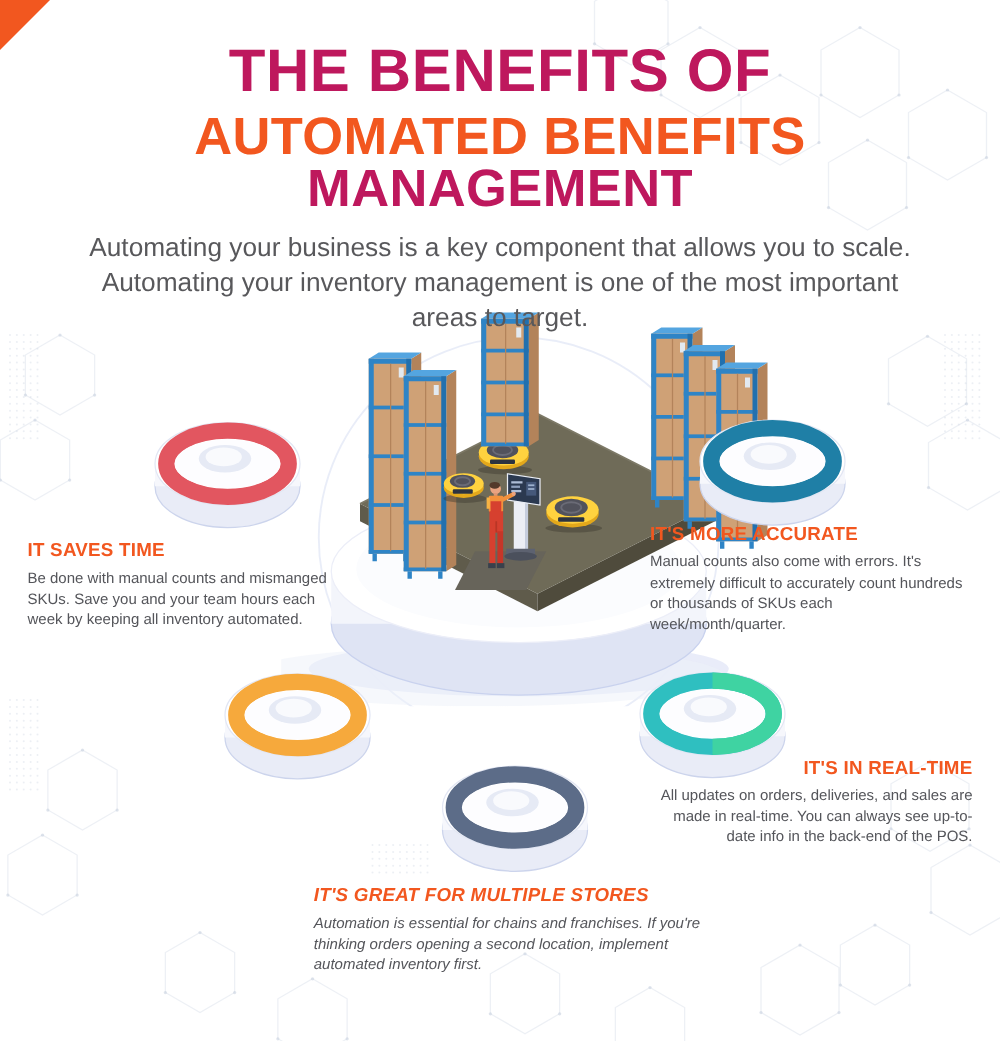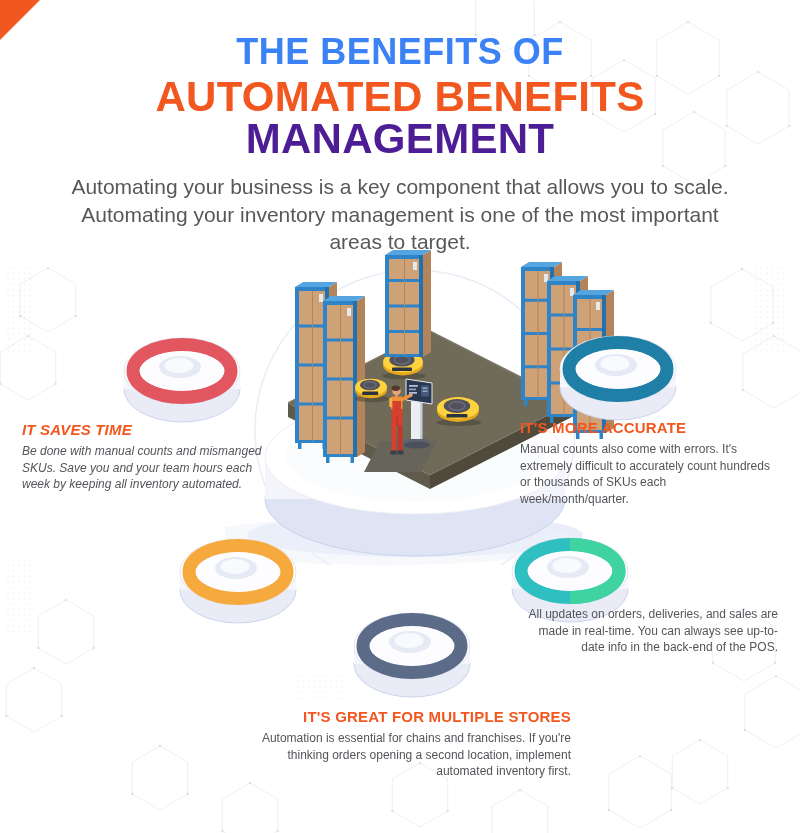--- a/index.html
+++ b/index.html
@@ -9,7 +9,7 @@
   .corner-triangle{position:absolute;left:0;top:0;width:0;height:0;z-index:5;
           border-top:40px solid #f2571f;border-right:40px solid transparent;}
   header{position:absolute;left:0;right:0;top:0;text-align:center;z-index:4;}
-  .t1{margin:33px 0 0;font-size:36px;font-weight:700;color:#3b82f6;letter-spacing:.5px;line-height:1.05;}
+  .t1{margin:33px 0 0;font-size:48px;font-weight:700;color:#be185d;letter-spacing:.5px;line-height:1.05;}
   .t2{margin:5px 0 0;font-size:42px;font-weight:700;color:#f2571f;letter-spacing:.3px;line-height:1.0;}
   .t2b{margin:0;font-size:42px;font-weight:700;color:#4c1d95;letter-spacing:.3px;line-height:1.0;}
   .subtitle{margin:13px auto 16px;width:692px;font-size:21px;line-height:1.32;color:#58585b;}

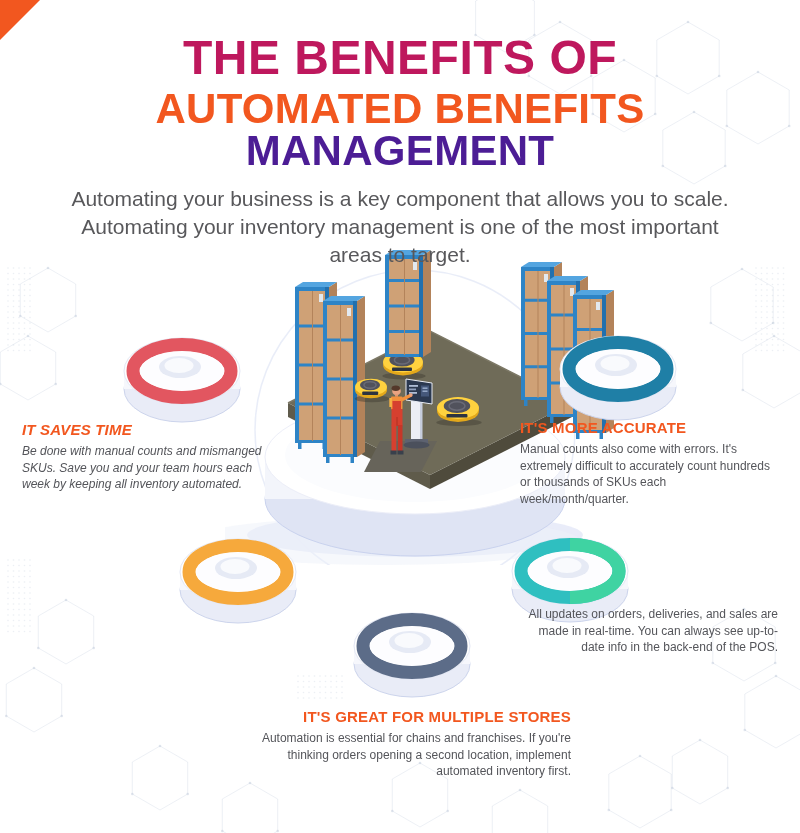--- a/index.html
+++ b/index.html
@@ -11,7 +11,7 @@
   header{position:absolute;left:0;right:0;top:0;text-align:center;z-index:4;}
   .t1{margin:33px 0 0;font-size:48px;font-weight:700;color:#be185d;letter-spacing:.5px;line-height:1.05;}
   .t2{margin:5px 0 0;font-size:42px;font-weight:700;color:#f2571f;letter-spacing:.3px;line-height:1.0;}
-  .t2b{margin:0;font-size:42px;font-weight:700;color:#4c1d95;letter-spacing:.3px;line-height:1.0;}
+  .t2b{margin:0;font-size:42px;font-weight:700;color:#be185d;letter-spacing:.3px;line-height:1.0;}
   .subtitle{margin:13px auto 16px;width:692px;font-size:21px;line-height:1.32;color:#58585b;}
   #scene{position:absolute;left:225px;top:245px;z-index:2;}
   .ring{position:absolute;width:132px;height:102px;z-index:3;}

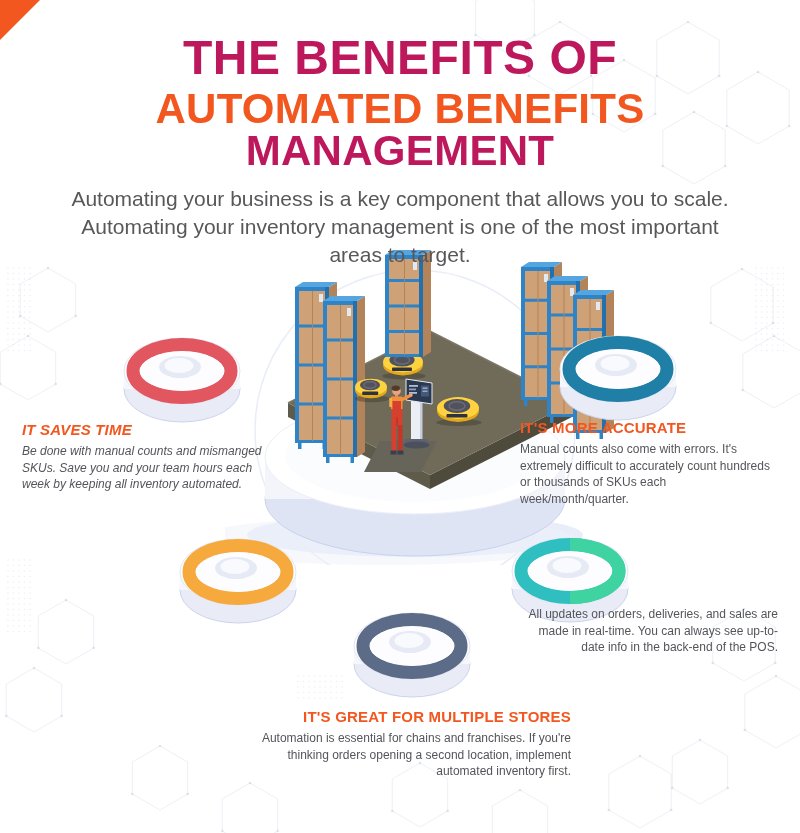--- a/index.html
+++ b/index.html
@@ -20,7 +20,7 @@
   .benefit{position:absolute;z-index:4;}
   .benefit h3{margin:0 0 5px;font-size:15px;font-weight:700;color:#f2571f;letter-spacing:.2px;}
   .benefit p{margin:0;font-size:12px;line-height:1.38;color:#54555a;}
-  .b0{left:22px;top:421px;width:240px;font-style:italic;}
+  .b0{left:22px;top:432px;width:240px;}
   .b1{right:22px;top:419px;width:258px;}
   .b2{left:22px;top:608px;width:244px;}
   .b3{right:22px;top:606px;width:260px;text-align:right;}

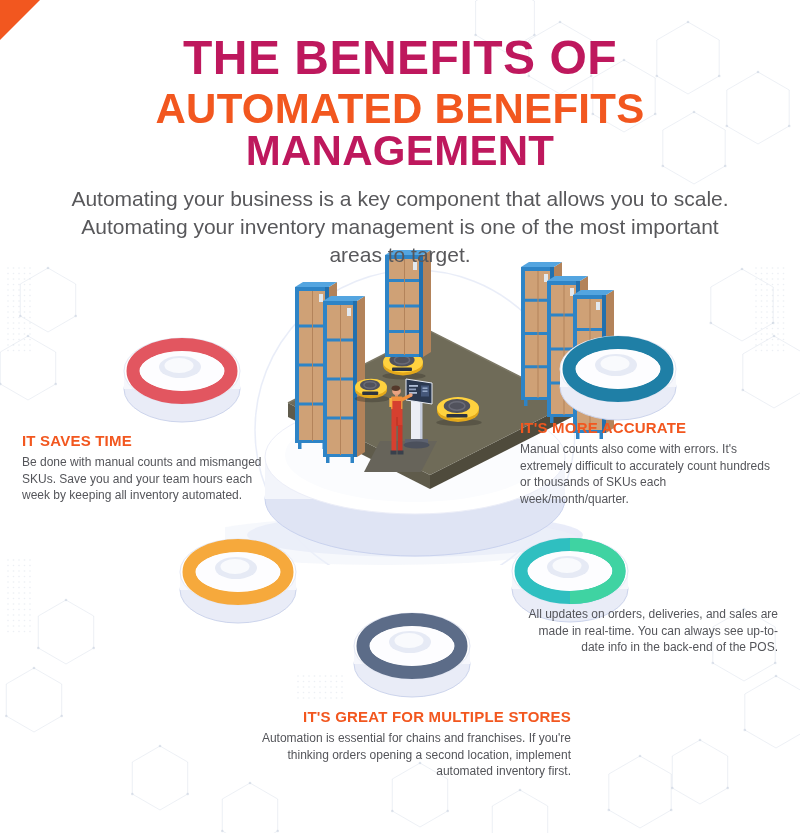--- a/index.html
+++ b/index.html
@@ -637,6 +637,7 @@
     <p>Manual counts also come with errors. It's extremely difficult to accurately count hundreds or thousands of SKUs each week/month/quarter.</p>
   </section>
   <section class="benefit b3">
+    <h3>IT'S IN REAL-TIME</h3>
     <p>All updates on orders, deliveries, and sales are made in real-time. You can always see up-to-date info in the back-end of the POS.</p>
   </section>
   <section class="benefit b4">

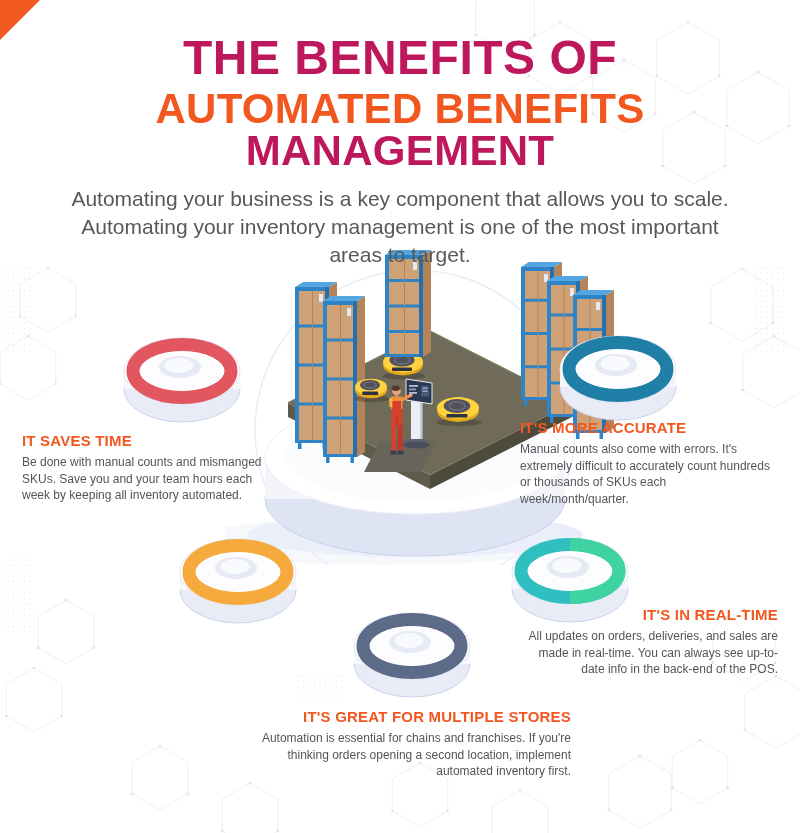--- a/index.html
+++ b/index.html
@@ -24,7 +24,7 @@
   .b1{right:22px;top:419px;width:258px;}
   .b2{left:22px;top:608px;width:244px;}
   .b3{right:22px;top:606px;width:260px;text-align:right;}
-  .b4{left:251px;top:708px;width:320px;text-align:right;}
+  .b4{left:251px;top:708px;width:320px;text-align:left;font-style:italic;}
 </style>
 </head>
 <body>

